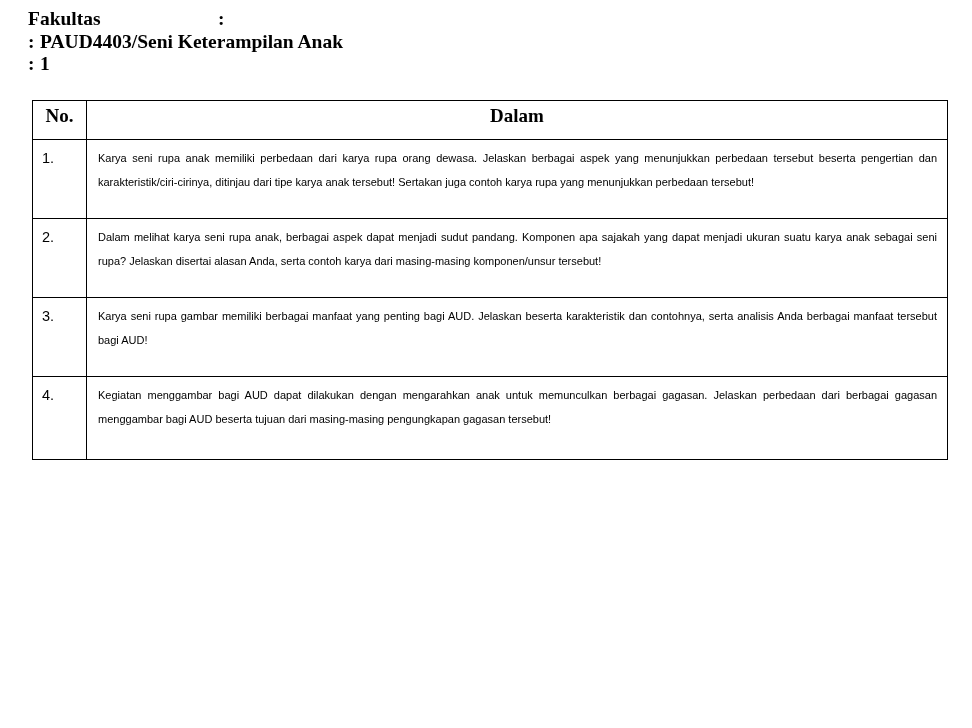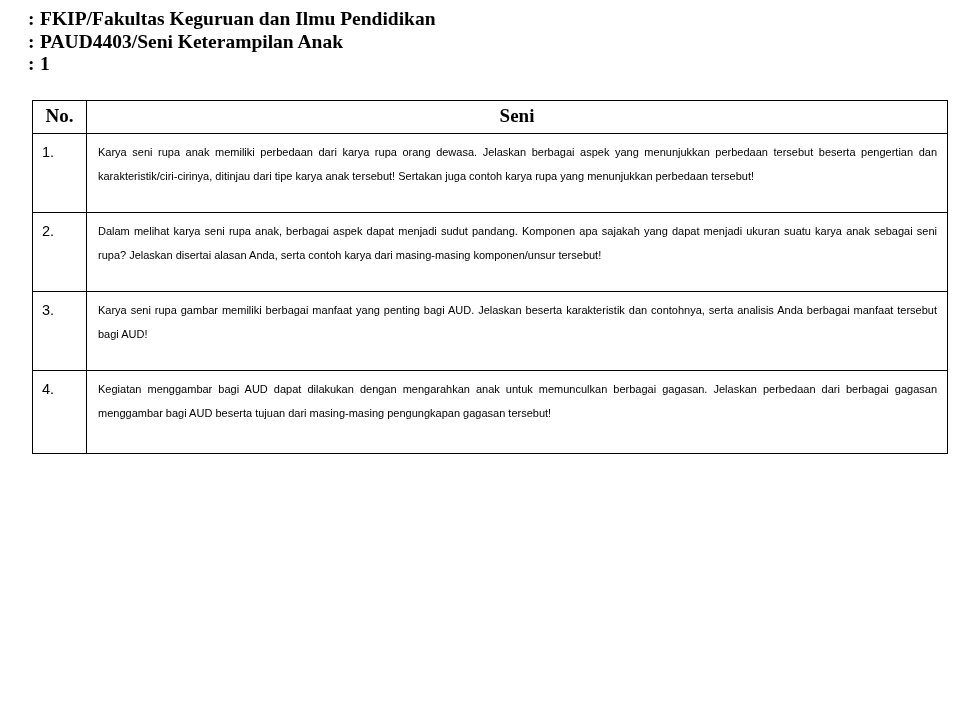--- a/index.html
+++ b/index.html
@@ -110,6 +110,7 @@
   <div class="meta">
 
     <div class="meta-row">
+      <span class="meta-label">Fakultas</span>
       <span class="meta-sep">:</span>
       <span class="meta-value">FKIP/Fakultas Keguruan dan Ilmu Pendidikan</span>
     </div>

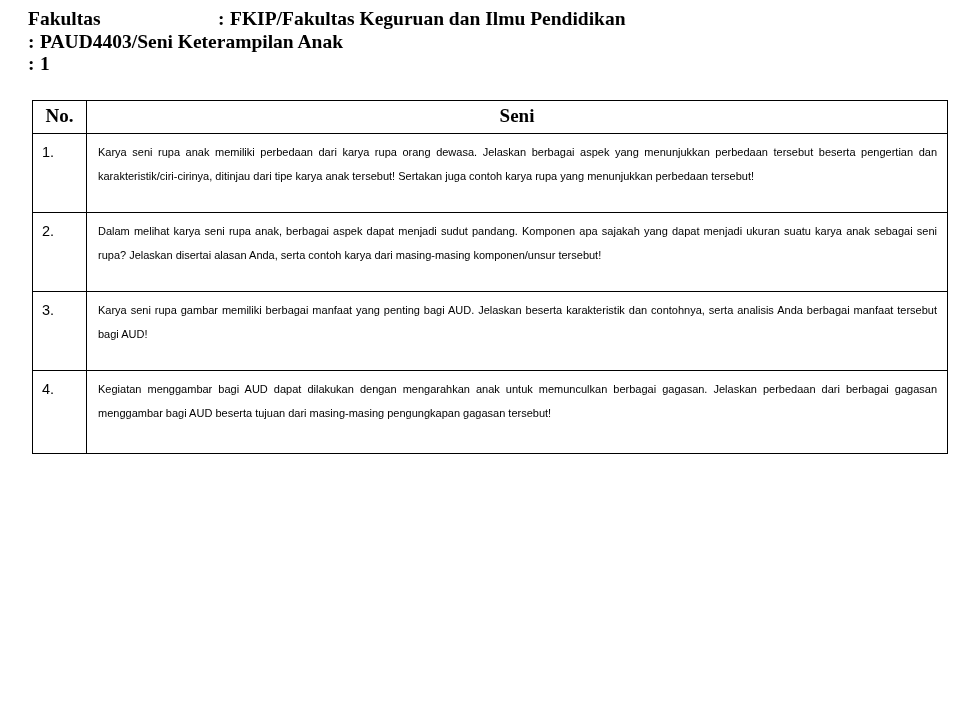--- a/index.html
+++ b/index.html
@@ -112,7 +112,6 @@
     <div class="meta-row">
       <span class="meta-label">Fakultas</span>
       <span class="meta-sep">:</span>
-      <span class="meta-value">FKIP/Fakultas Keguruan dan Ilmu Pendidikan</span>
     </div>
 
     <div class="meta-row">

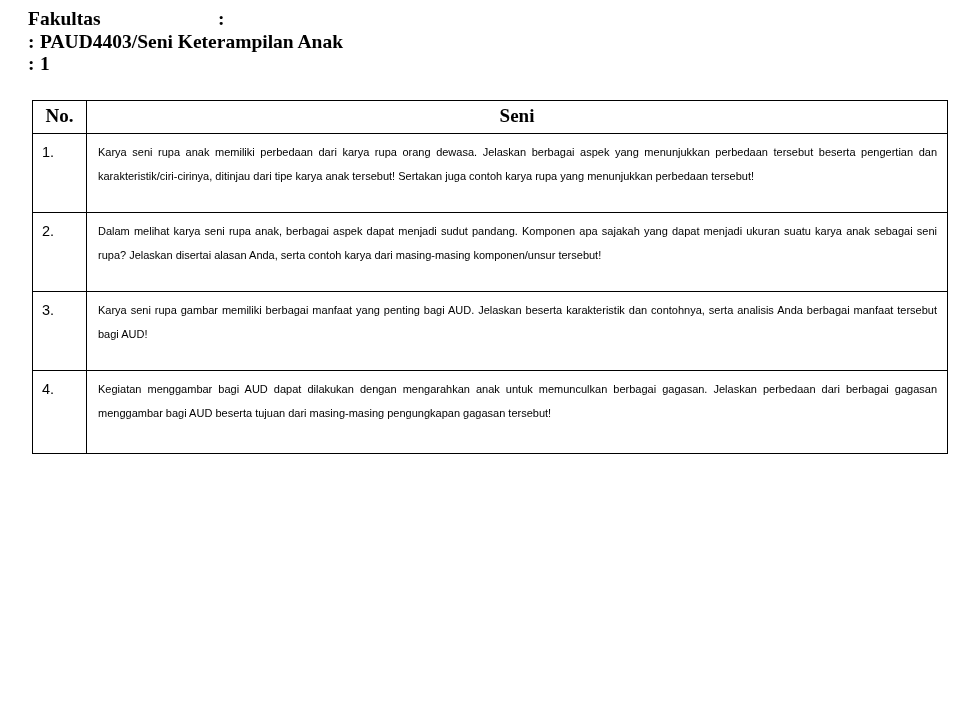--- a/index.html
+++ b/index.html
@@ -78,7 +78,7 @@
     line-height: 19px;
     text-align: center;
     padding-top: 5px;
-    padding-bottom: 5px;
+    padding-bottom: 11px;
     height: 22px;
   }
 

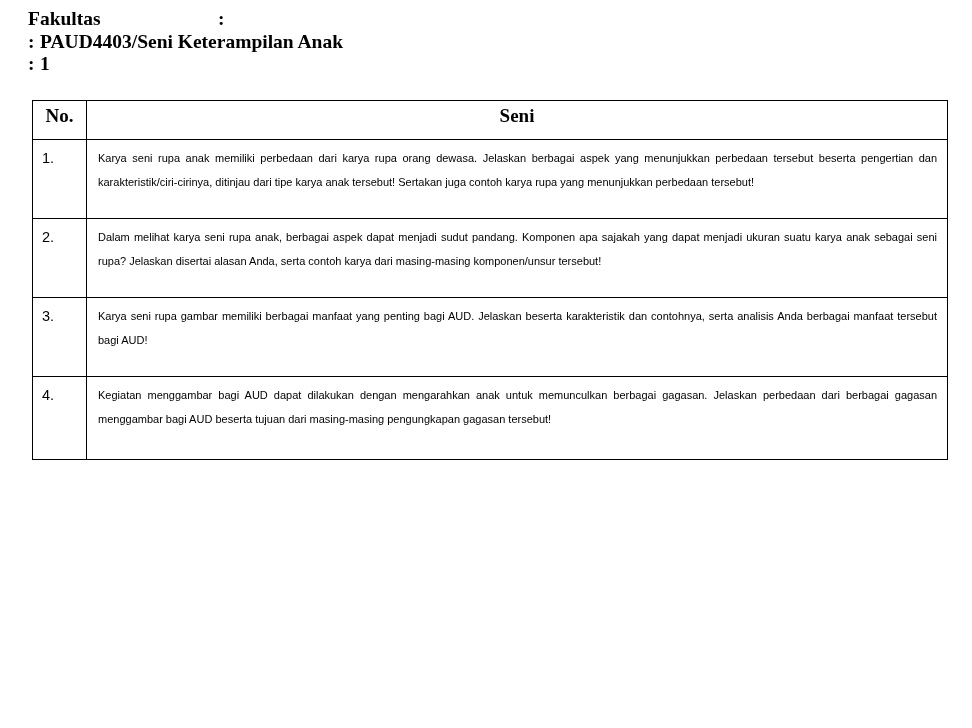--- a/index.html
+++ b/index.html
@@ -130,7 +130,7 @@
     <thead>
       <tr>
         <th class="col-no">No.</th>
-        <th class="col-soal">Seni</th>
+        <th class="col-soal">Dalam</th>
       </tr>
     </thead>
     <tbody>

